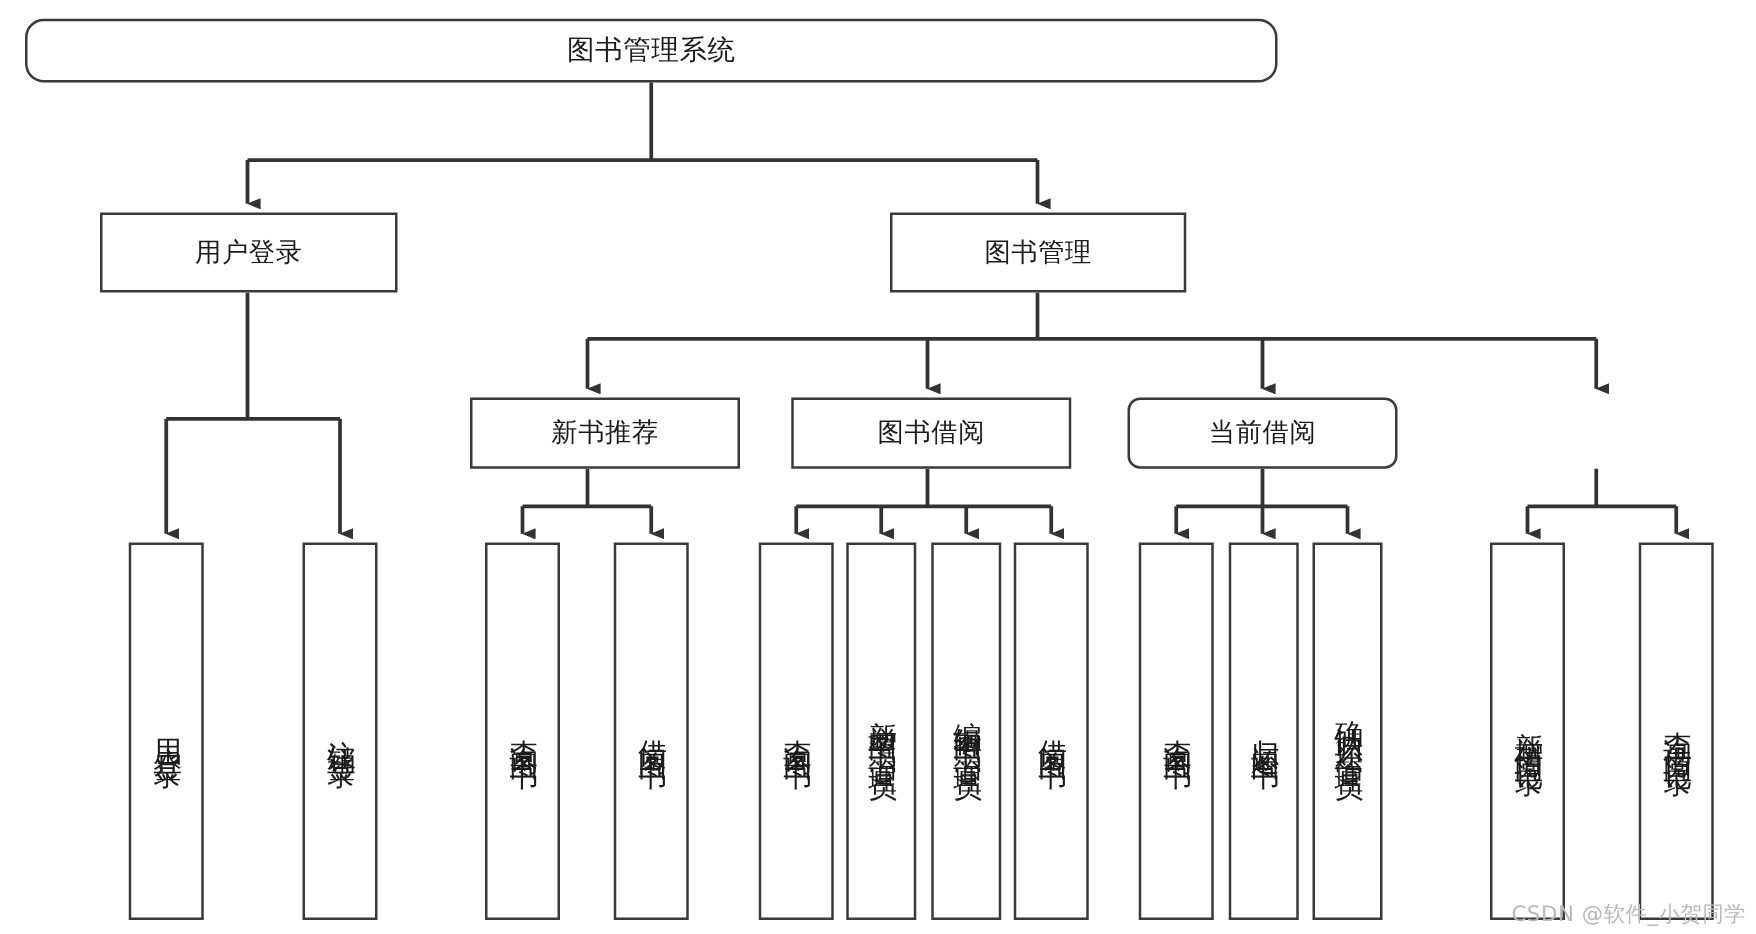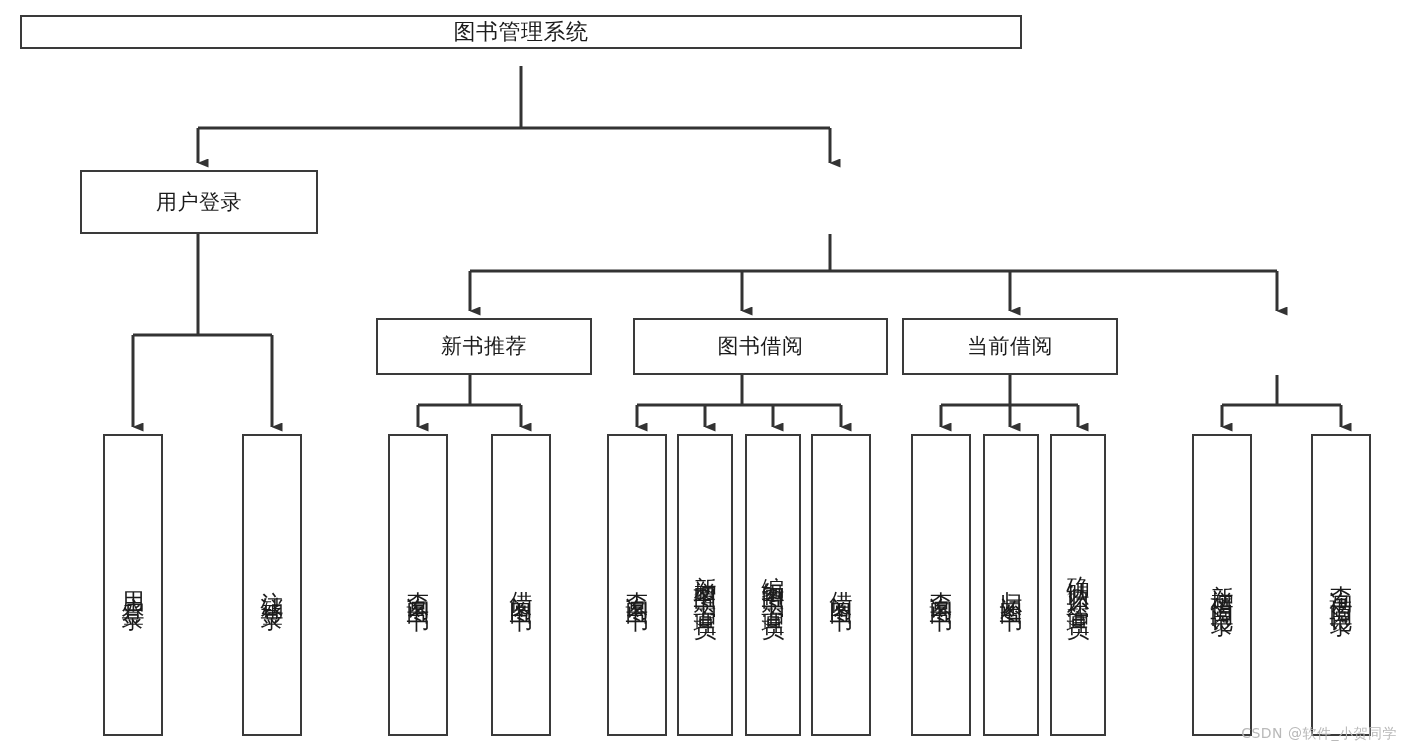--- a/index.html
+++ b/index.html
@@ -129,7 +129,7 @@
     </g>
   </svg>
 
-  <div class="node horiz root" style="left:20px; top:15px; width:1002px; height:34px;">
+  <div class="node horiz root" style="left:20px; top:15px; width:1002px; height:51px;border-radius:15px;">
     <span class="label">图书管理系统</span>
   </div>
 

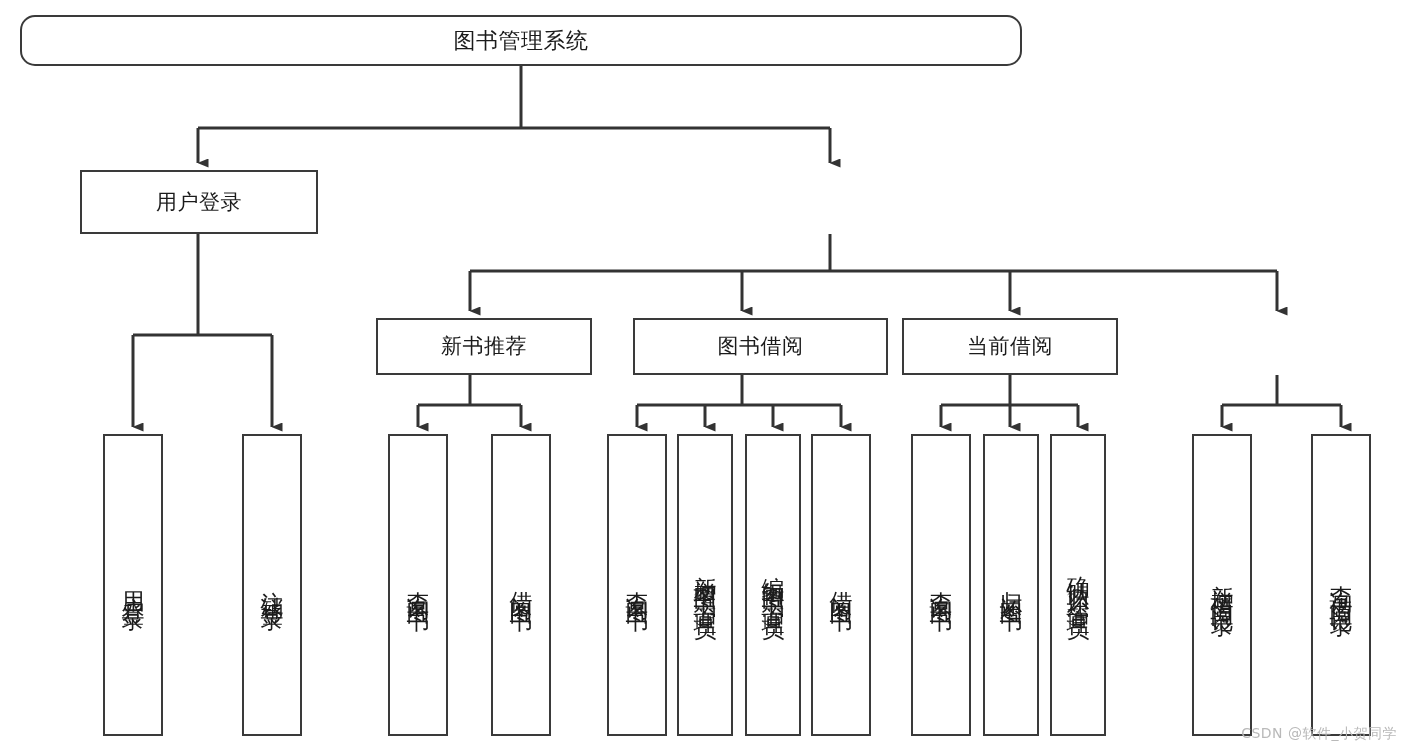--- a/index.html
+++ b/index.html
@@ -136,6 +136,9 @@
   <div class="node horiz" style="left:80px; top:170px; width:238px; height:64px;">
     <span class="label">用户登录</span>
   </div>
+  <div class="node horiz" style="left:712px; top:170px; width:237px; height:64px;">
+    <span class="label">图书管理</span>
+  </div>
 
   <div class="node horiz" style="left:376px; top:318px; width:216px; height:57px;">
     <span class="label">新书推荐</span>

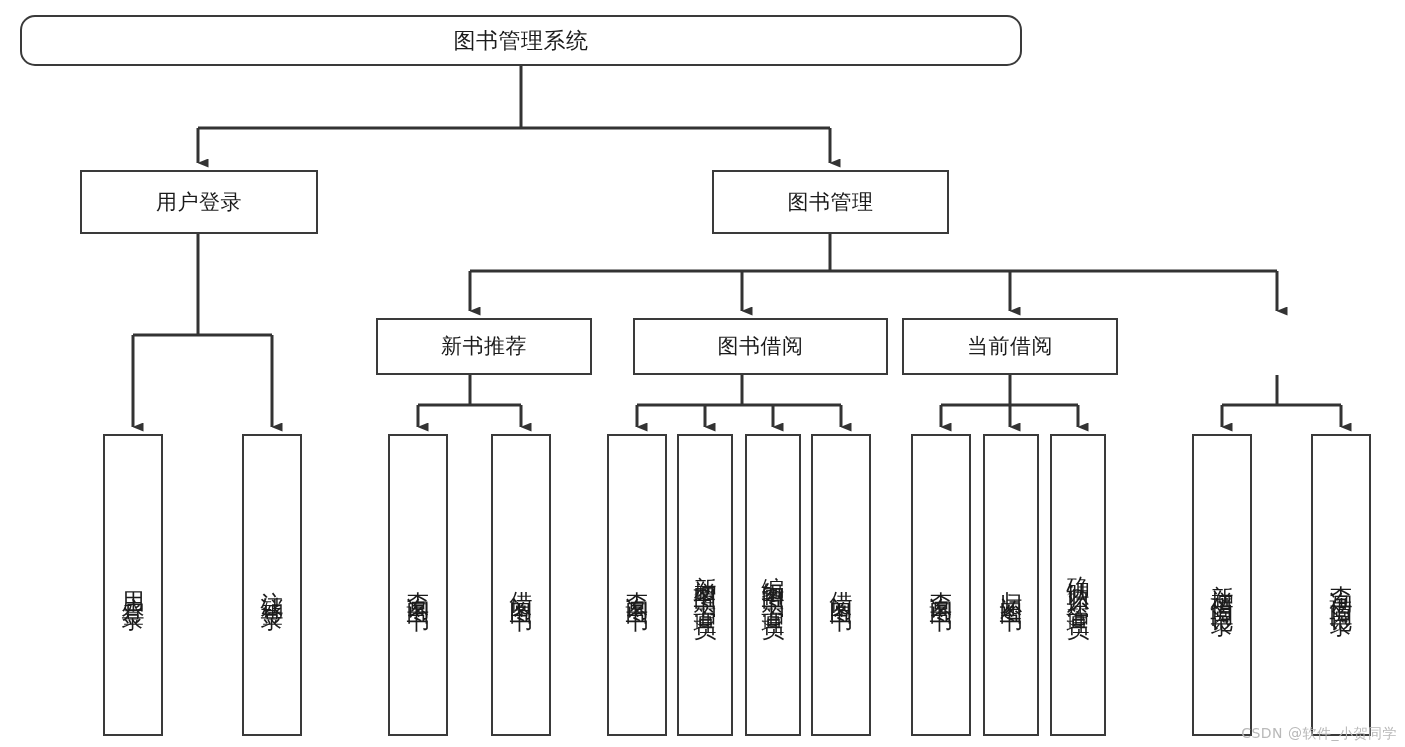--- a/index.html
+++ b/index.html
@@ -143,7 +143,7 @@
   <div class="node horiz" style="left:376px; top:318px; width:216px; height:57px;">
     <span class="label">新书推荐</span>
   </div>
-  <div class="node horiz" style="left:633px; top:318px; width:255px; height:57px;">
+  <div class="node horiz" style="left:633px; top:318px; width:224px; height:57px;">
     <span class="label">图书借阅</span>
   </div>
   <div class="node horiz" style="left:902px; top:318px; width:216px; height:57px;">

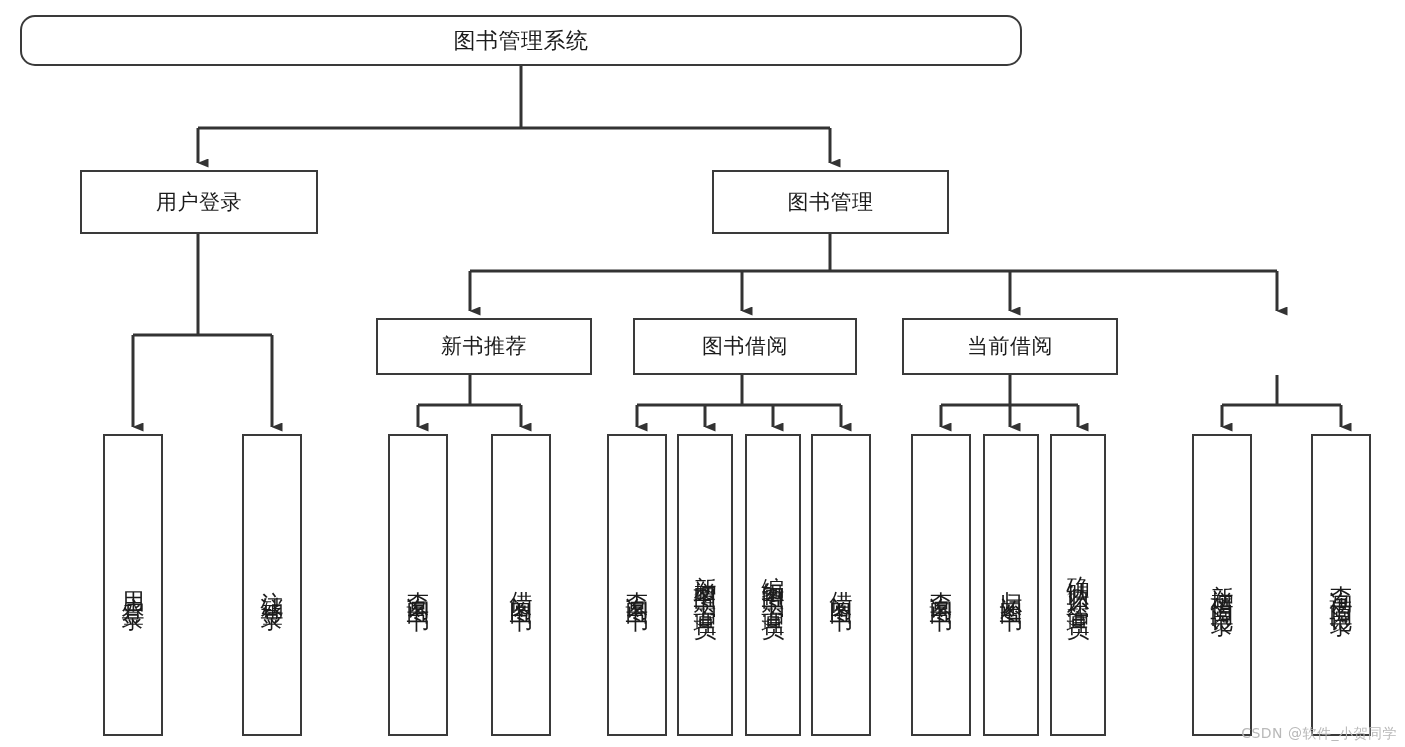--- a/index.html
+++ b/index.html
@@ -146,7 +146,7 @@
   <div class="node horiz" style="left:633px; top:318px; width:224px; height:57px;">
     <span class="label">图书借阅</span>
   </div>
-  <div class="node horiz" style="left:902px; top:318px; width:216px; height:57px;">
+  <div class="node horiz" style="left:902px; top:318px; width:216px; height:57px;border-radius:10px;">
     <span class="label">当前借阅</span>
   </div>
 

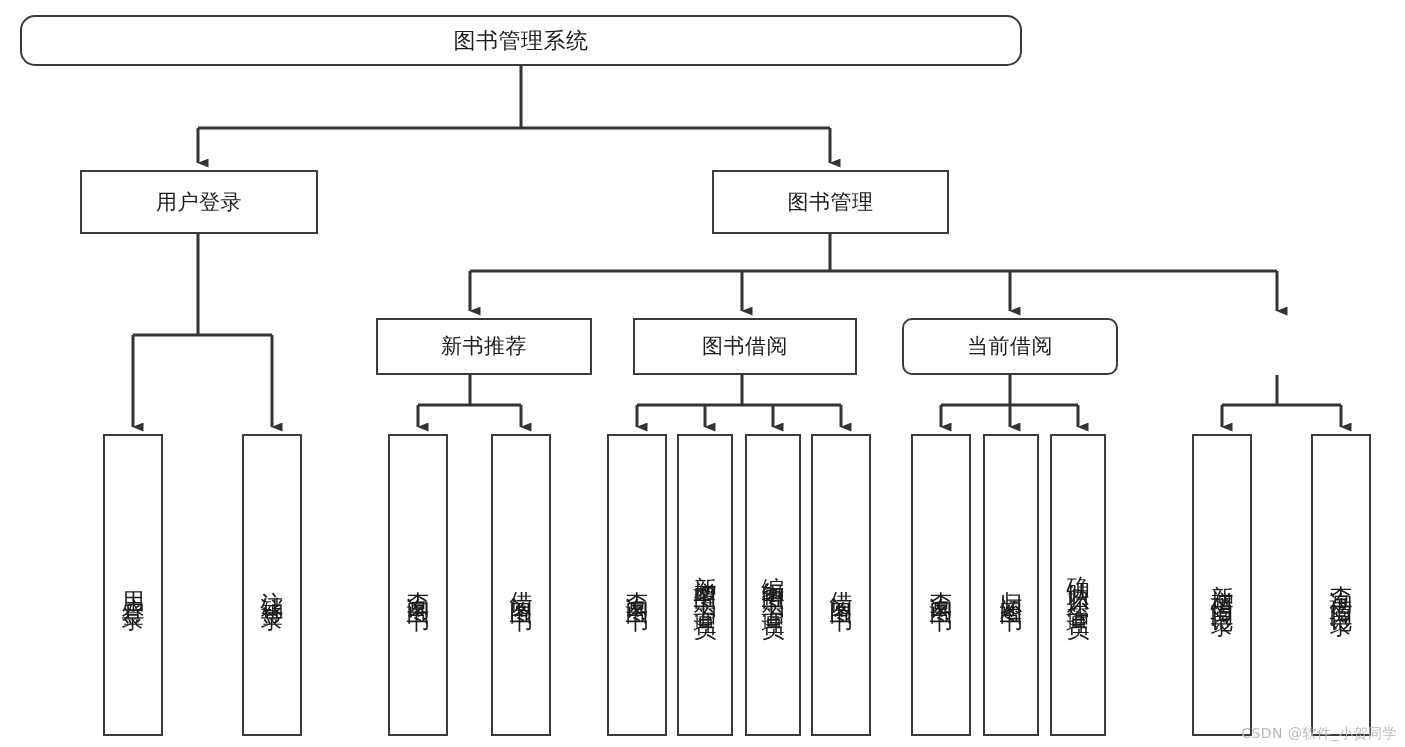--- a/index.html
+++ b/index.html
@@ -66,7 +66,7 @@
     position: absolute;
     right: 8px;
     bottom: 4px;
-    font-size: 14px;
+    font-size: 17px;
     color: #b9b9b9;
     letter-spacing: 0.5px;
     white-space: nowrap;

